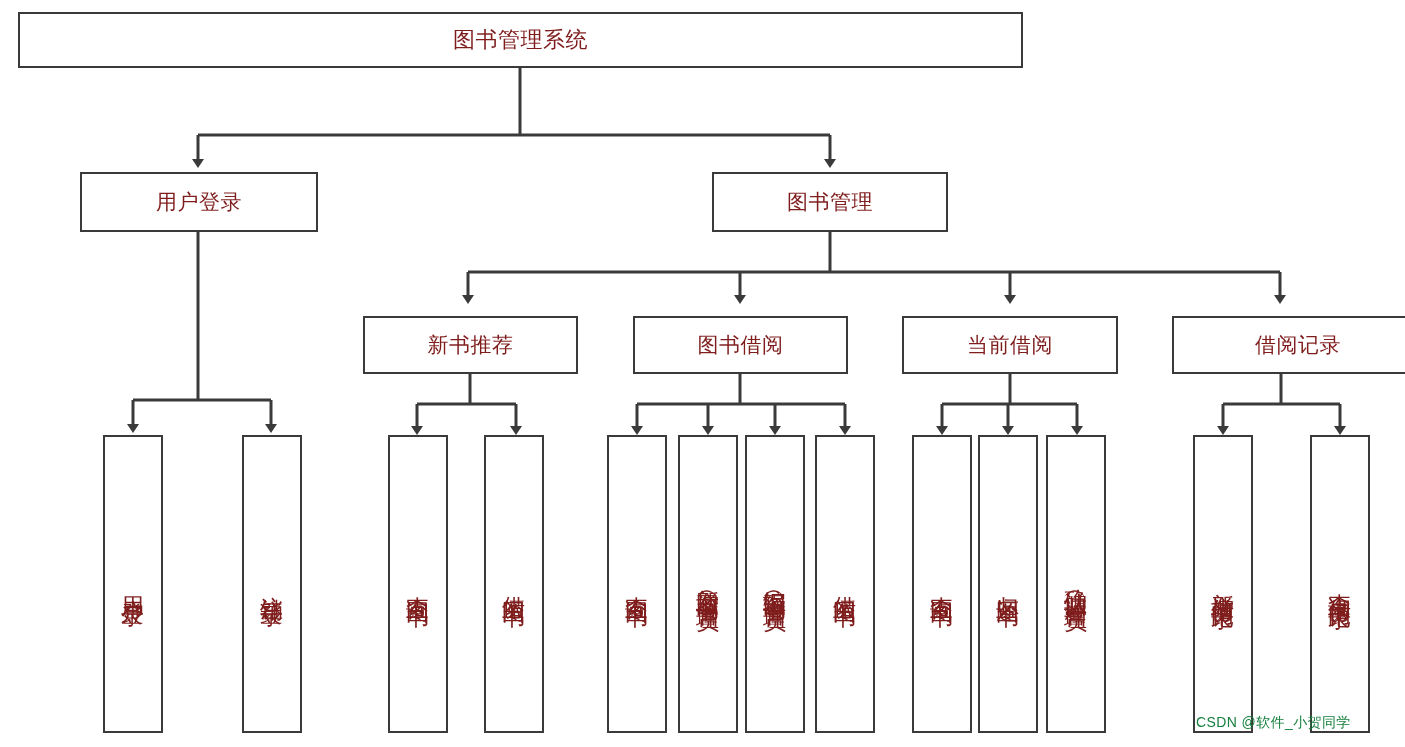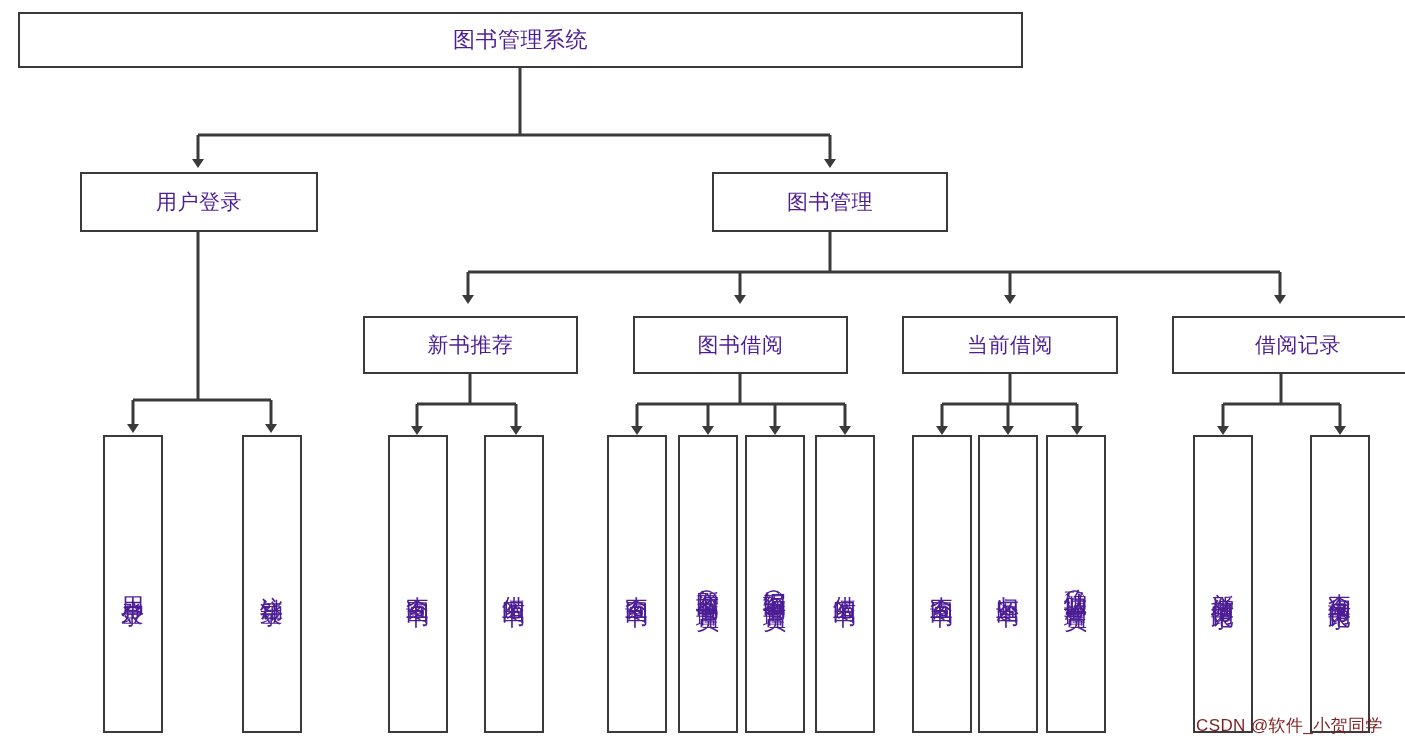--- a/index.html
+++ b/index.html
@@ -29,7 +29,7 @@
     box-sizing: border-box;
     border: 2px solid #3a3a3a;
     background: #ffffff;
-    color: #4c1d95;
+    color: #7f1d1d;
     display: flex;
     align-items: center;
     justify-content: center;

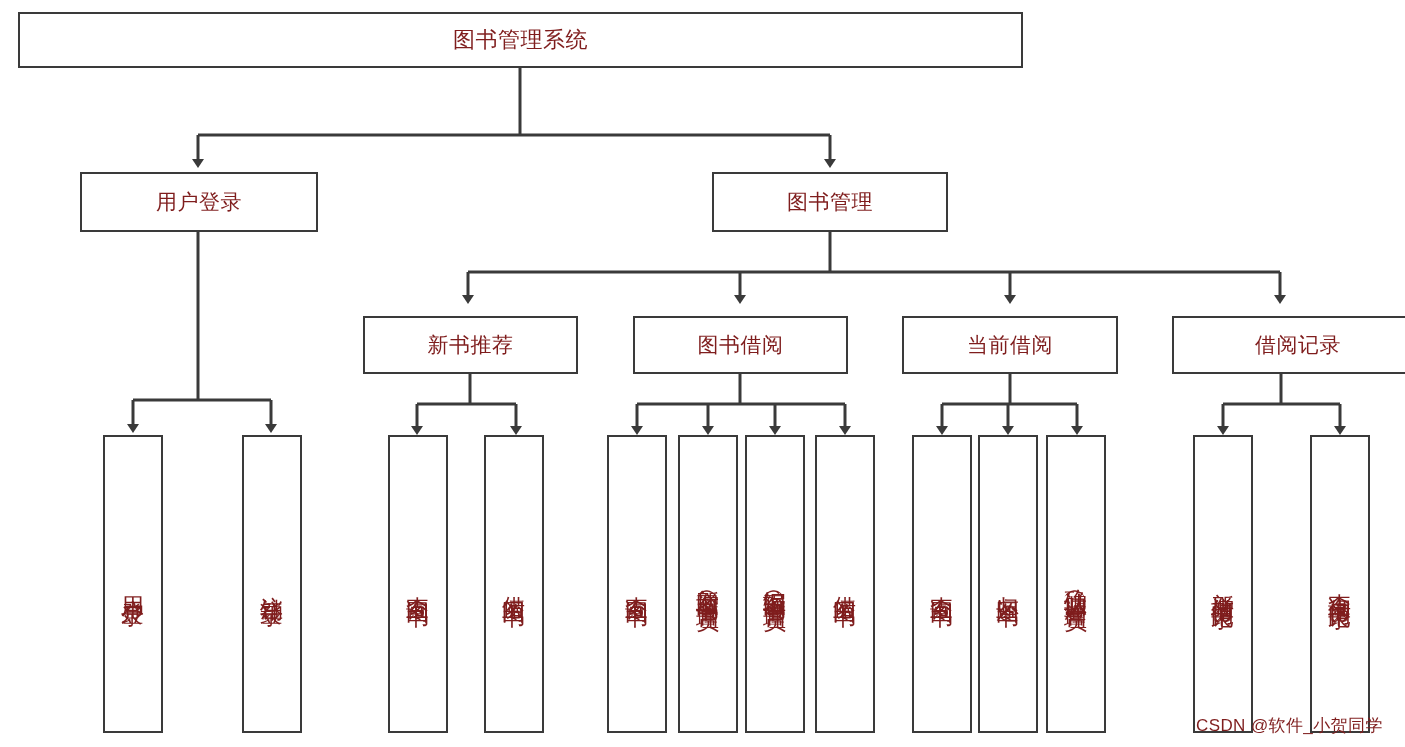--- a/index.html
+++ b/index.html
@@ -62,8 +62,8 @@
   }
   .watermark {
     position: absolute;
-    font-size: 17px;
-    color: #7f1d1d;
+    font-size: 14px;
+    color: #15803d;
     white-space: nowrap;
     letter-spacing: 0.4px;
   }

